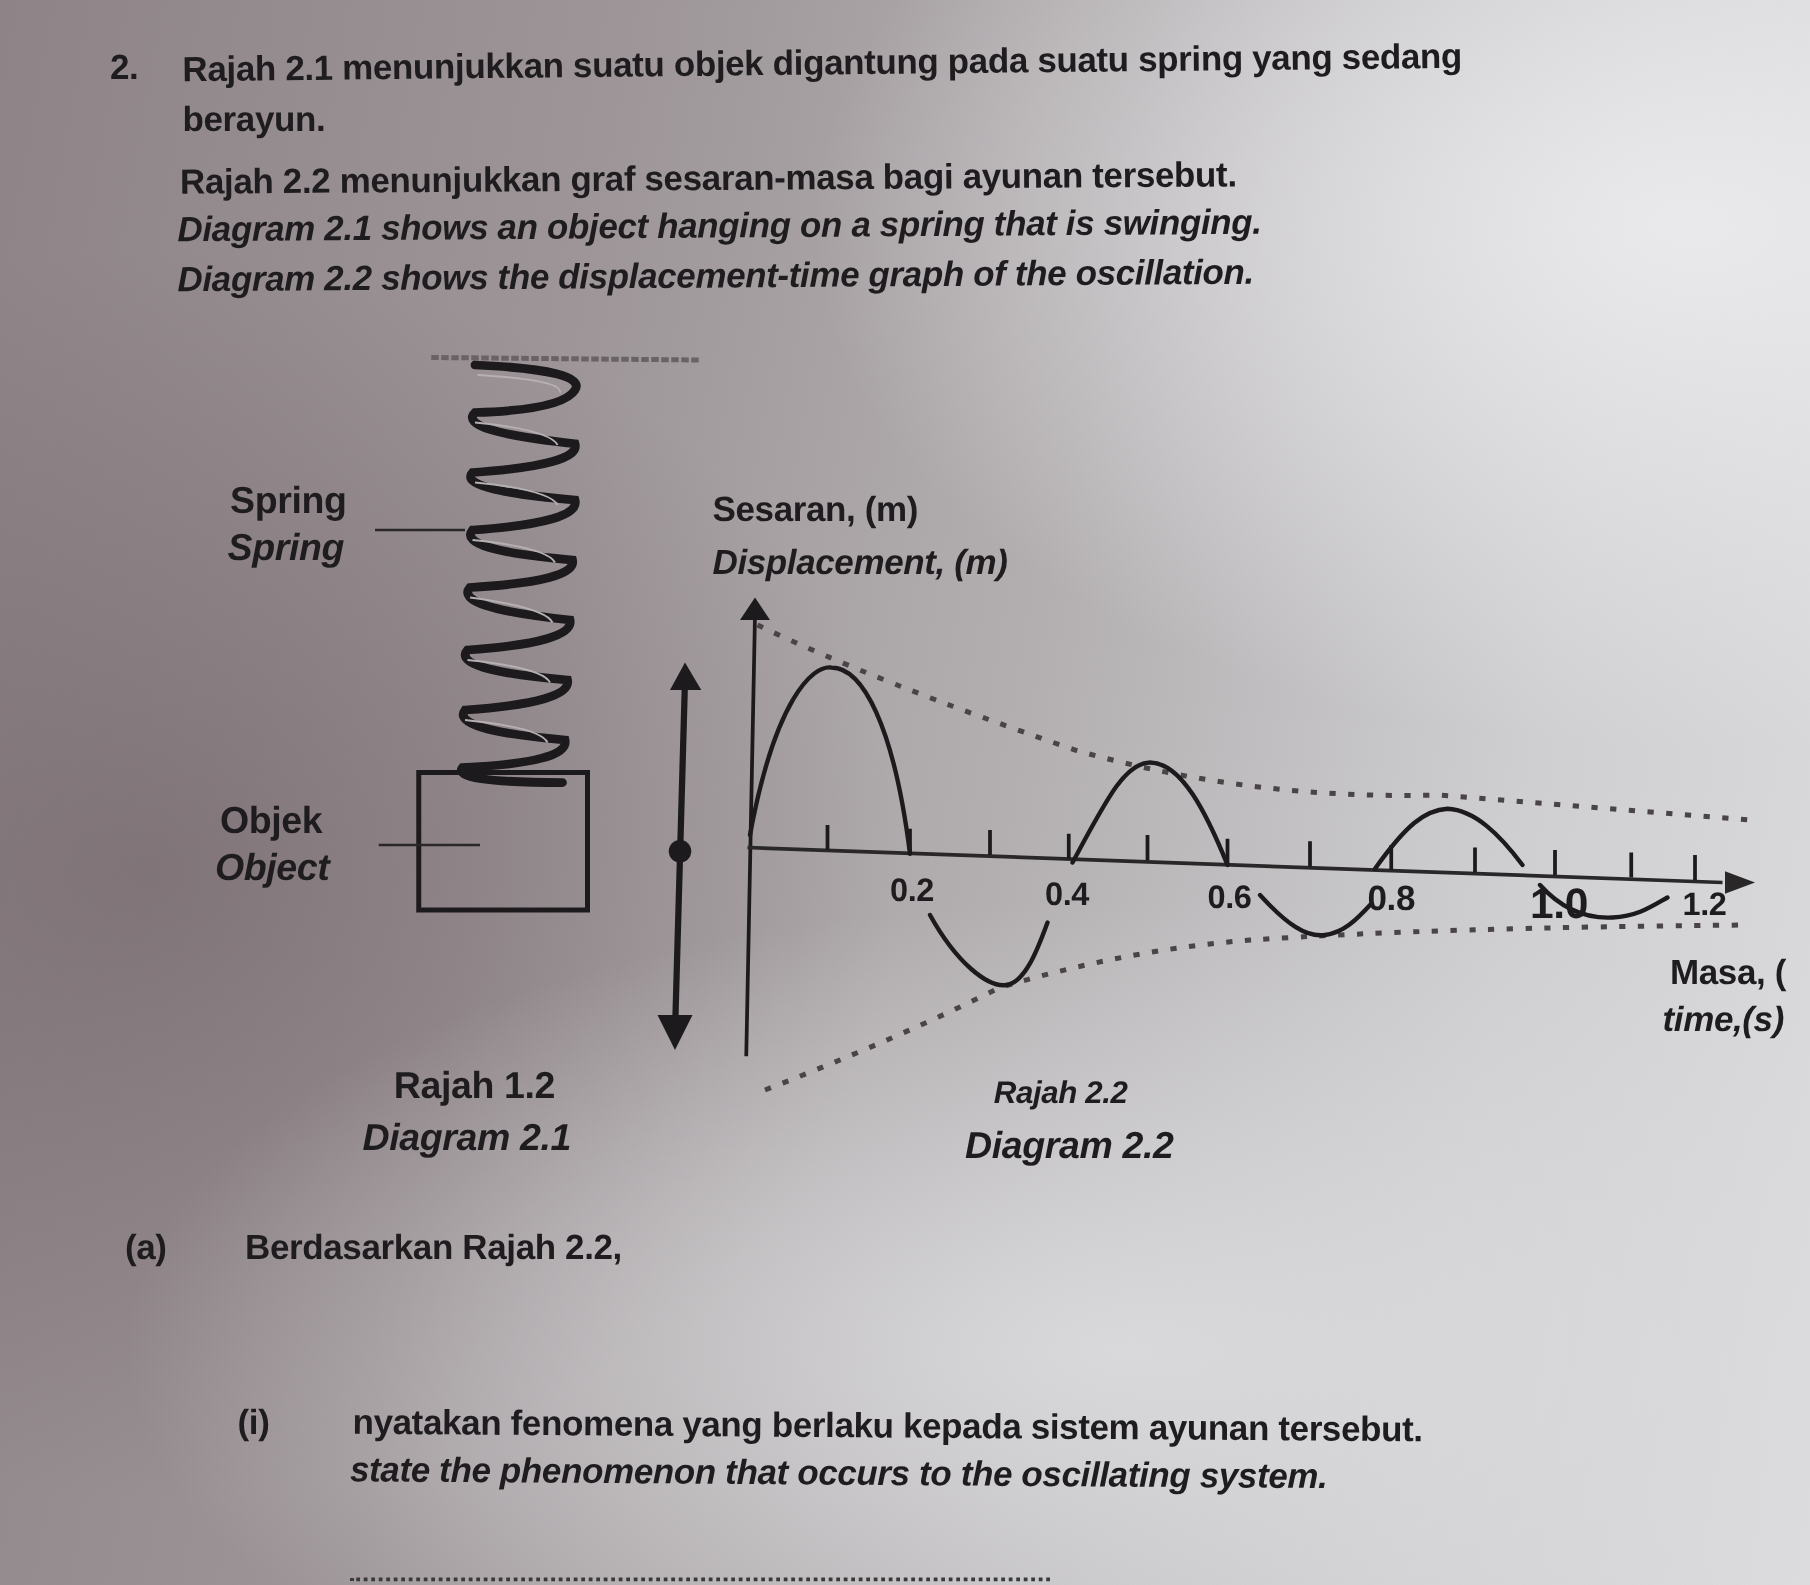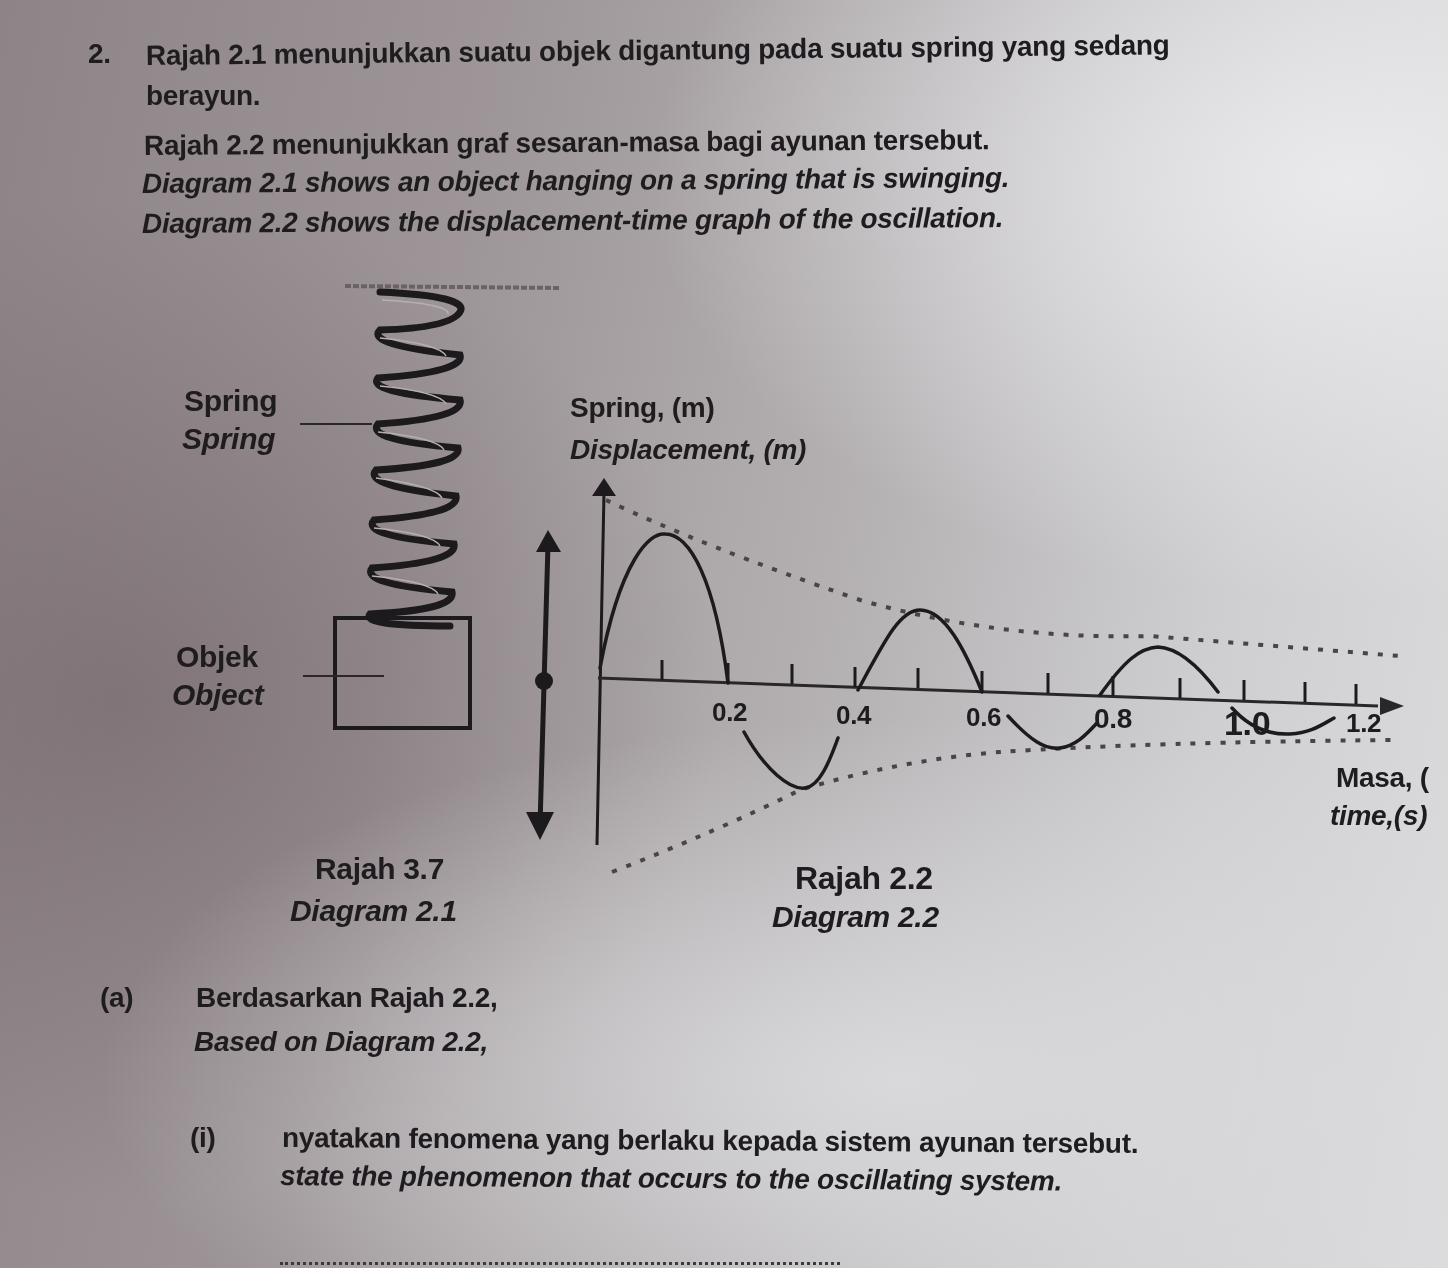--- a/index.html
+++ b/index.html
@@ -173,7 +173,7 @@
   <div class="txt label-md object-label-1">Objek</div>
   <div class="txt label-md it object-label-2">Object</div>
 
-  <div class="txt y-label-1">Spring, (m)</div>
+  <div class="txt y-label-1">Sesaran, (m)</div>
   <div class="txt it y-label-2">Displacement, (m)</div>
 
   <div class="txt" style="left:712px; top:697px; font-size:26px;">0.2</div>

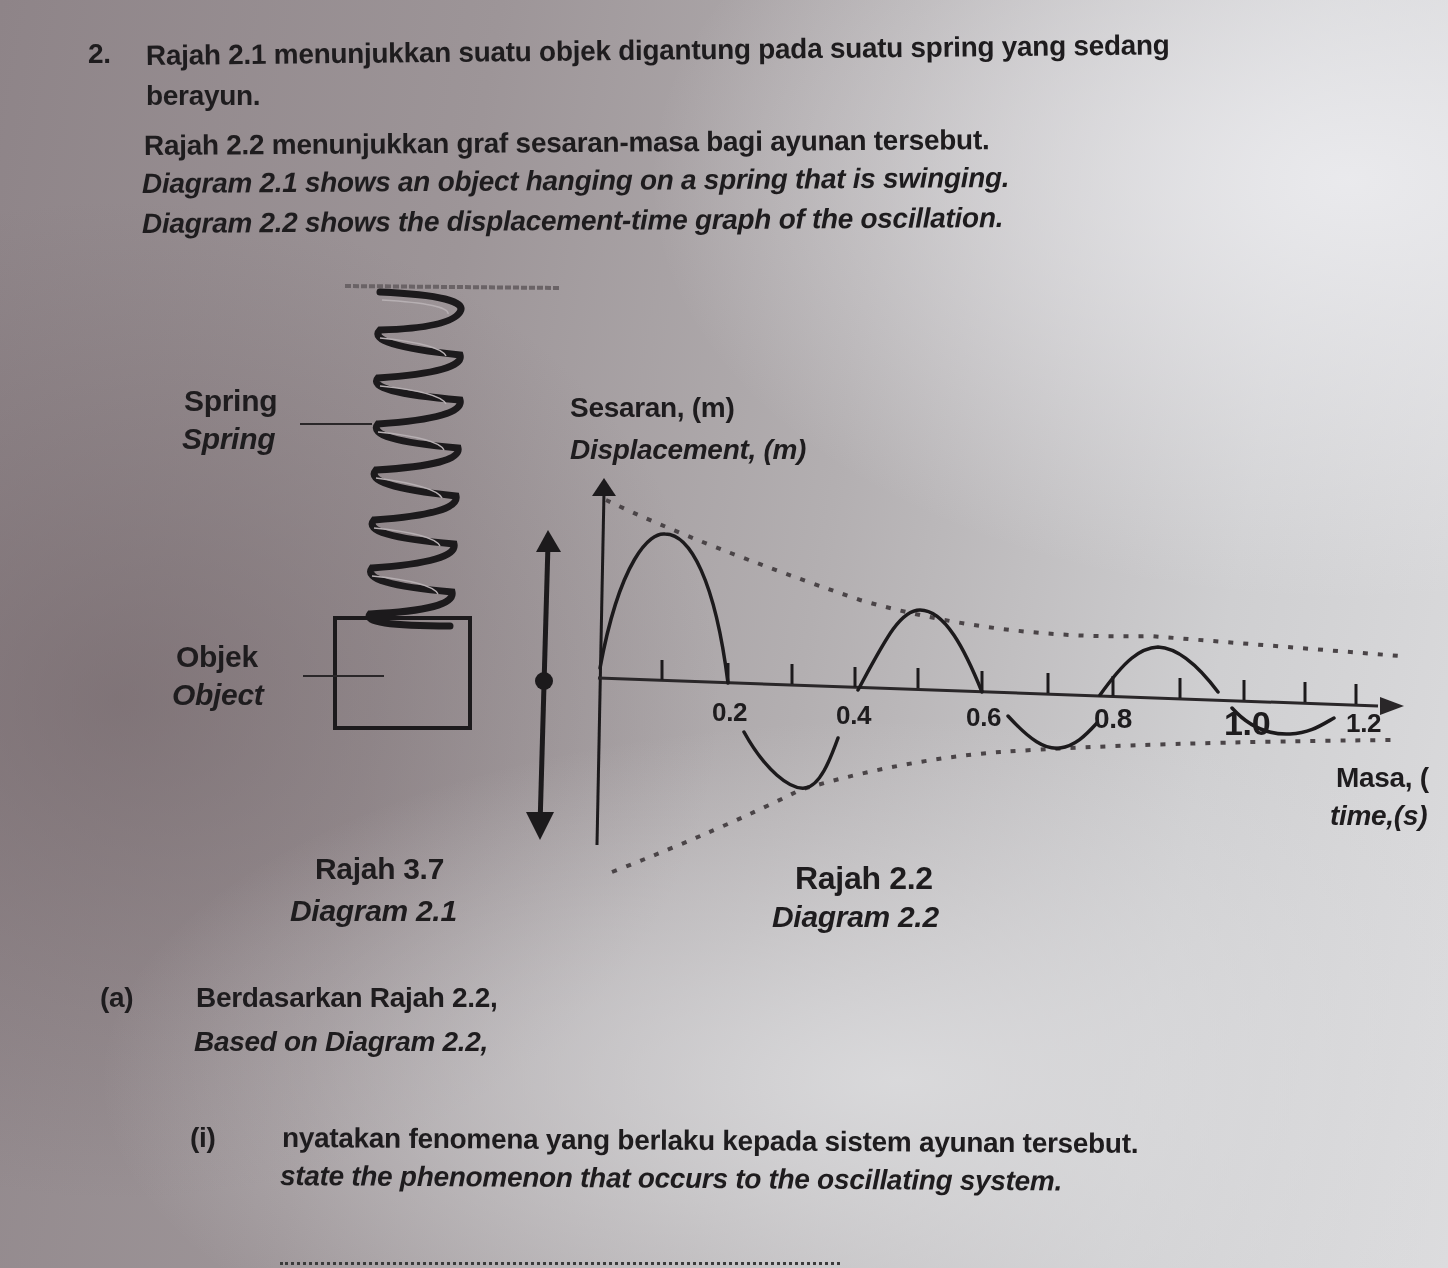--- a/index.html
+++ b/index.html
@@ -186,7 +186,7 @@
   <div class="txt x-label-1">Masa, (</div>
   <div class="txt it x-label-2">time,(s)</div>
 
-  <div class="txt cap-1a">Rajah 3.7</div>
+  <div class="txt cap-1a">Rajah 1.2</div>
   <div class="txt it cap-1b">Diagram 2.1</div>
   <div class="txt cap-2a">Rajah 2.2</div>
   <div class="txt it cap-2b">Diagram 2.2</div>

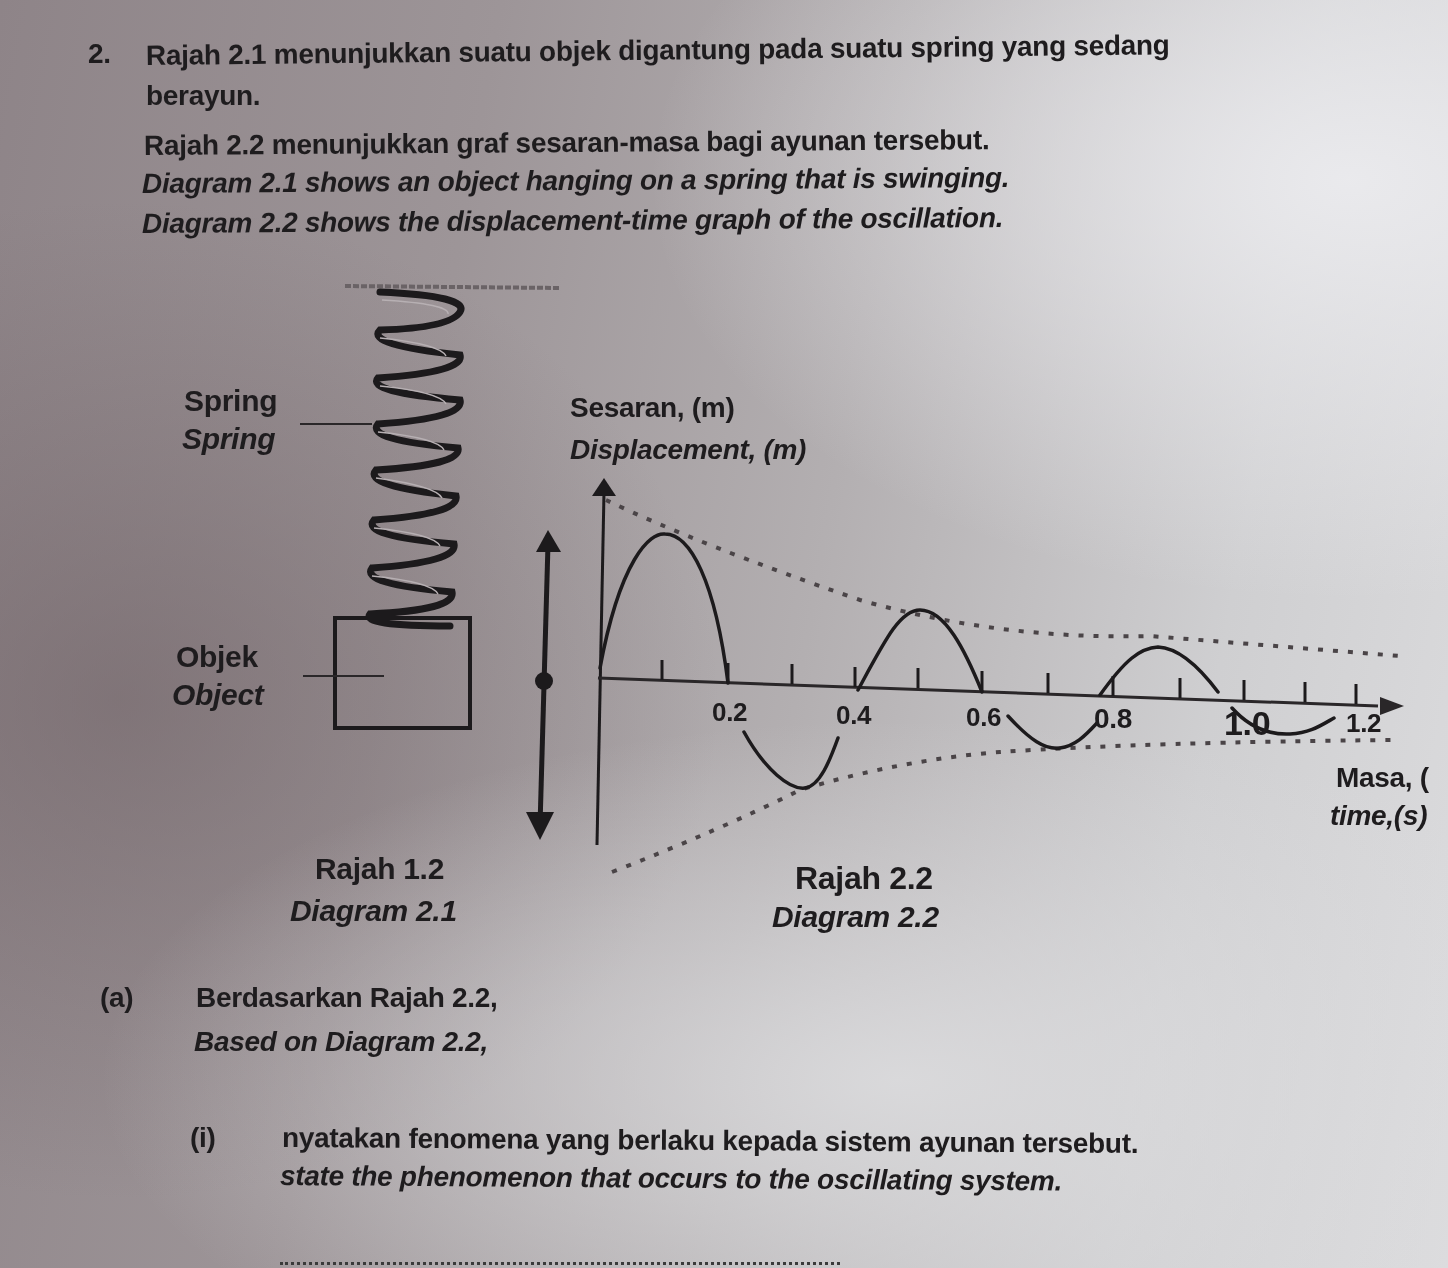--- a/index.html
+++ b/index.html
@@ -52,7 +52,7 @@
 
     .cap-1a { left: 315px; top: 852px; font-size: 30px; }
     .cap-1b { left: 290px; top: 894px; font-size: 30px; }
-    .cap-2a { left: 795px; top: 860px; font-size: 32px; }
+    .cap-2a { left: 795px; top: 860px; font-size: 25px; font-style: italic; }
     .cap-2b { left: 772px; top: 900px; font-size: 30px; }
 
     .part-a { left: 100px; top: 982px; font-size: 28px; }

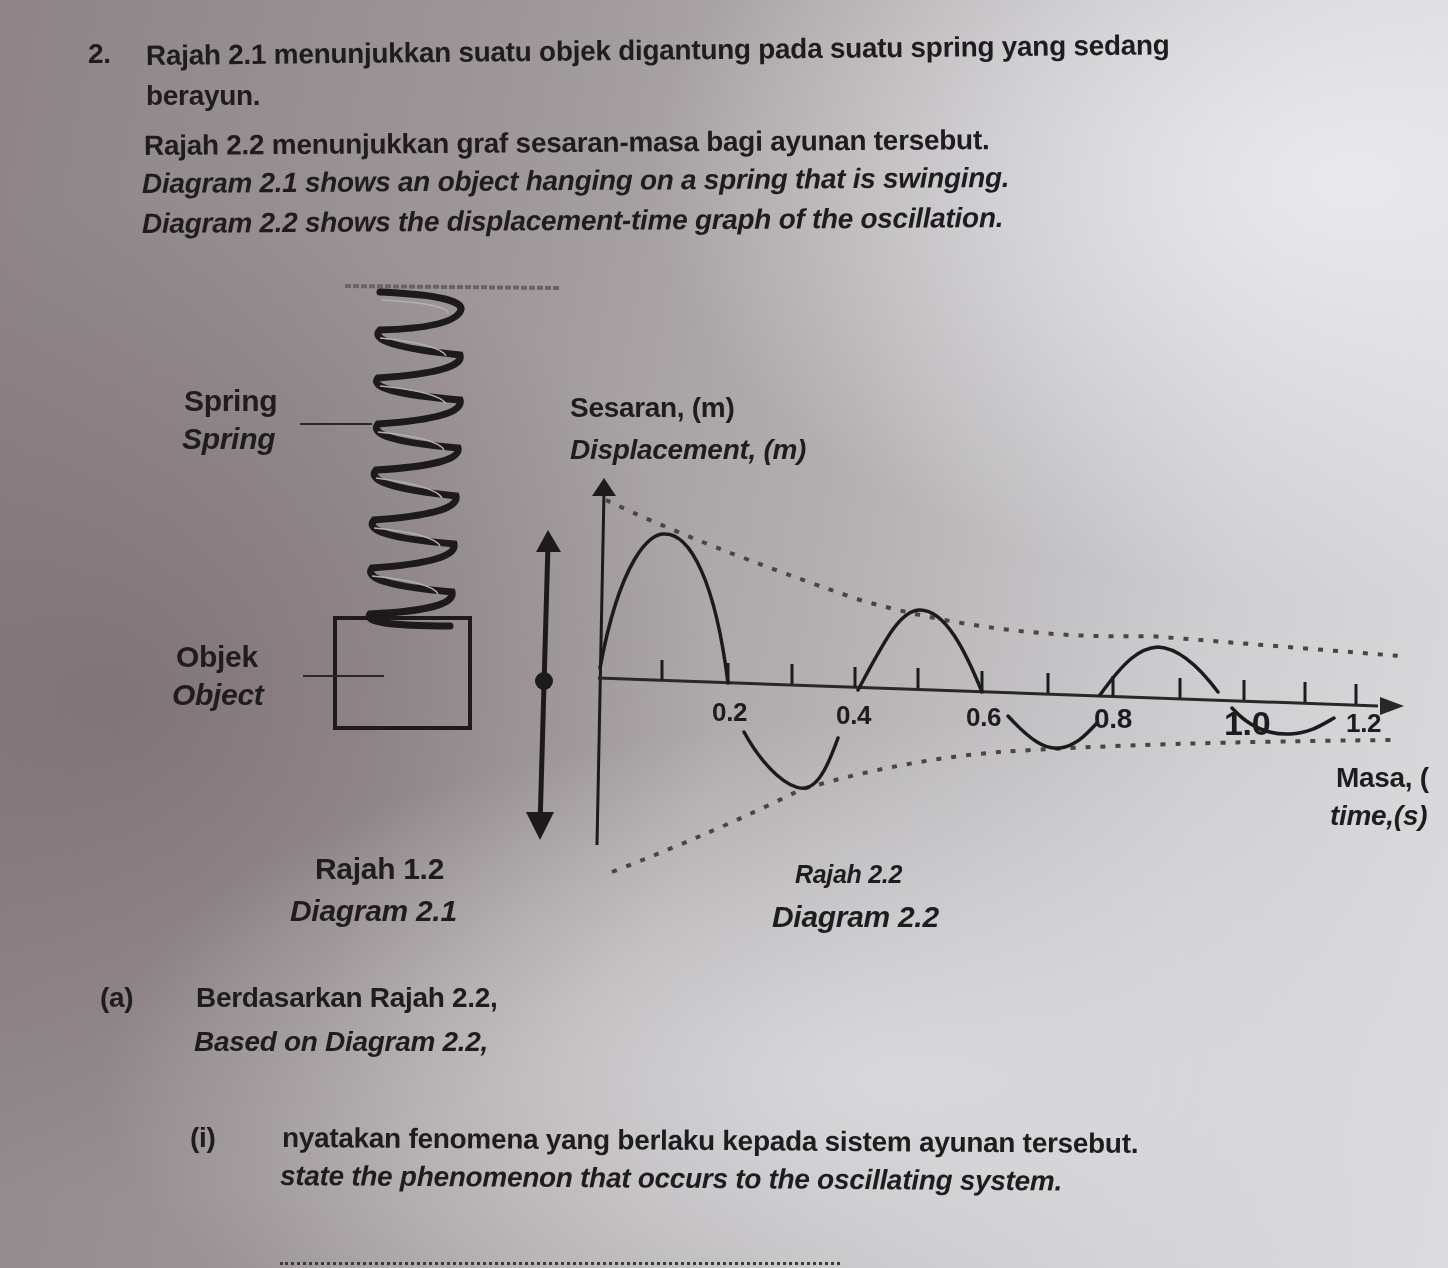--- a/index.html
+++ b/index.html
@@ -193,7 +193,6 @@
 
   <div class="txt part-a">(a)</div>
   <div class="txt part-a-ms">Berdasarkan Rajah 2.2,</div>
-  <div class="txt it part-a-en">Based on Diagram 2.2,</div>
 
   <div class="txt sub-i">(i)</div>
   <div class="txt sub-i-ms">nyatakan fenomena yang berlaku kepada sistem ayunan tersebut.</div>

